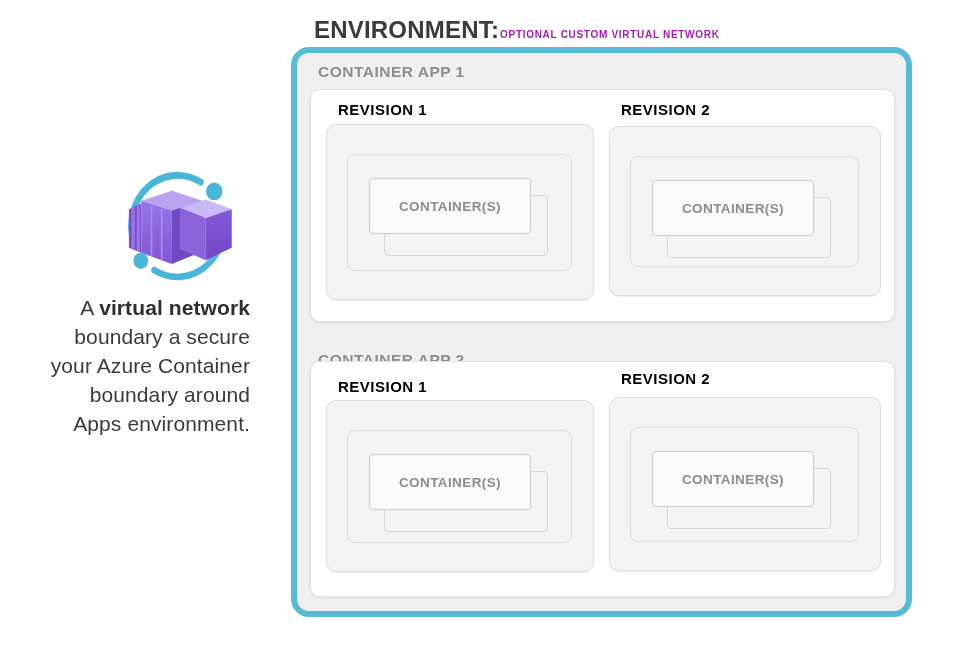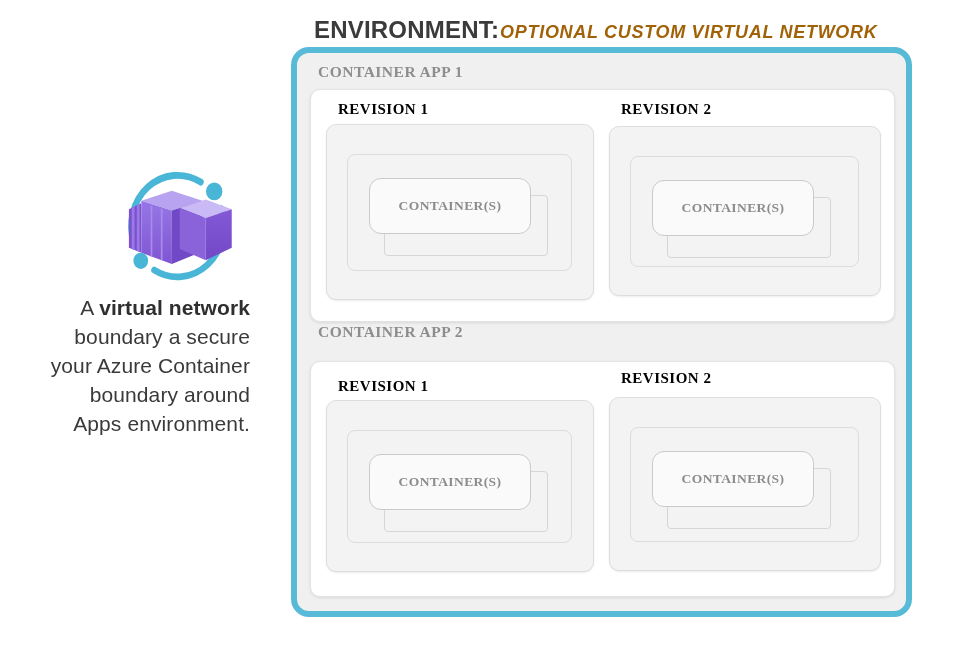--- a/index.html
+++ b/index.html
@@ -22,7 +22,7 @@
   
   .env-title{position:absolute;left:314px;top:16px;display:flex;align-items:baseline;gap:1px;white-space:nowrap;}
   .env-title .main{font-size:24px;font-weight:700;color:#3b3b3b;letter-spacing:.2px;}
-  .env-title .sub{font-size:18px;font-weight:700;color:#a16207;letter-spacing:.7px;font-style:italic;}
+  .env-title .sub{font-size:10px;font-weight:700;color:#a21caf;letter-spacing:.7px;}
 
   
   .env-box{

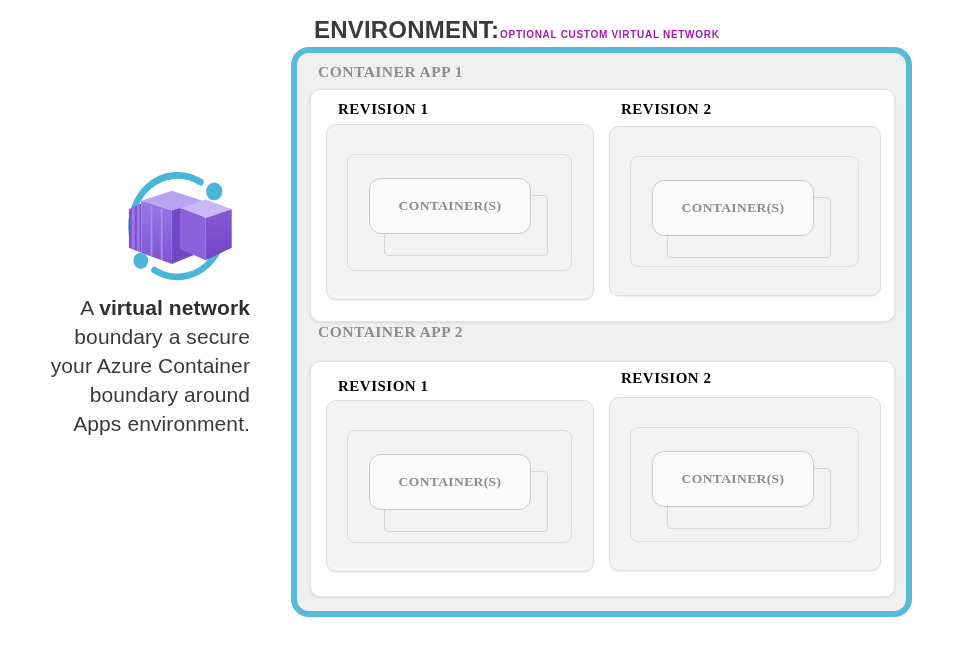--- a/index.html
+++ b/index.html
@@ -28,7 +28,7 @@
   .env-box{
     position:absolute;left:291px;top:47px;width:621px;height:570px;
     box-sizing:border-box;background:#f0f0f0;
-    border:6px solid var(--accent,#57bbd8);border-radius:18px;font-family:Liberation Serif, serif;
+    border:6px solid var(--accent,#57bbd8);border-radius:18px;
   }
   .app-label{
     position:absolute;font-size:15.5px;font-weight:700;color:#8d8d8d;letter-spacing:.5px;white-space:nowrap;

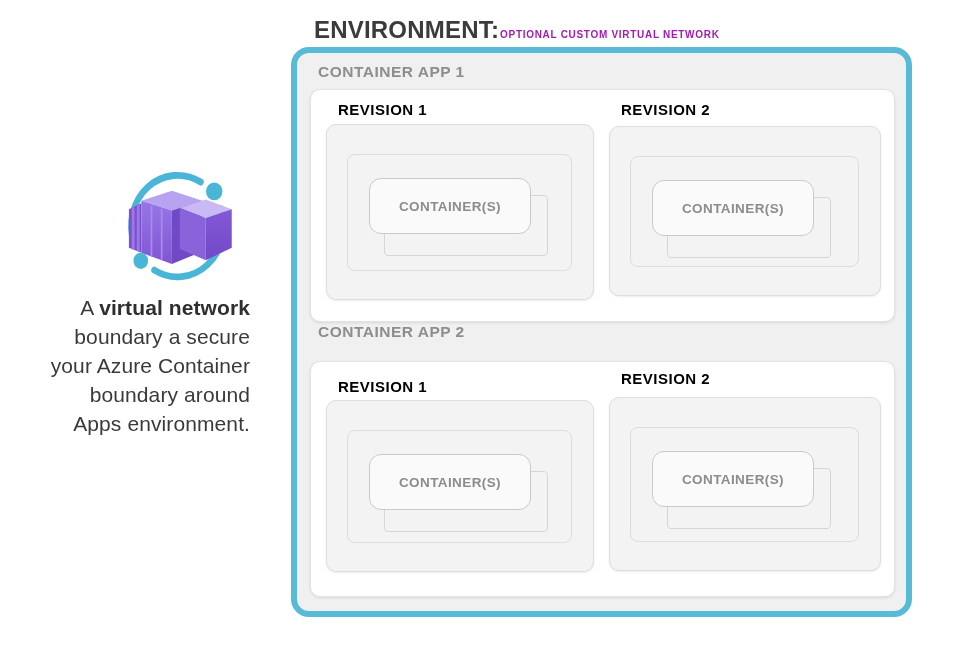--- a/index.html
+++ b/index.html
@@ -73,7 +73,7 @@
   .container-front{
     position:absolute;left:42px;top:53px;width:162px;height:56px;
     box-sizing:border-box;background:#fafafa;
-    border:1px solid #cacaca;border-radius:12px;
+    border:1px solid #cacaca;border-radius:4px;
     display:flex;align-items:center;justify-content:center;
   }
   .container-front span{font-size:13.5px;font-weight:700;color:#8c8c8c;letter-spacing:.4px;}

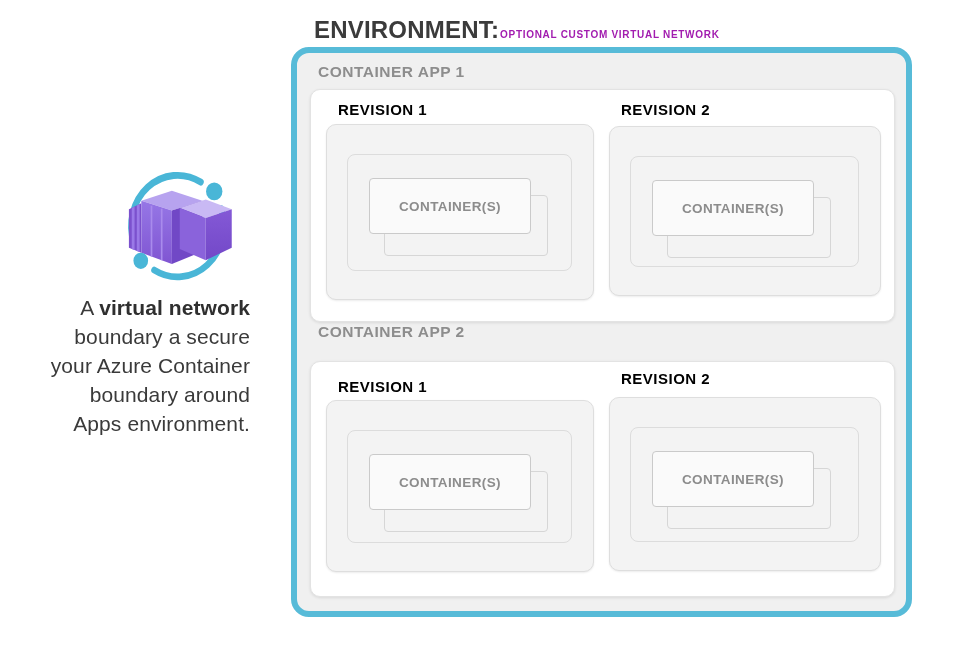--- a/index.html
+++ b/index.html
@@ -34,7 +34,7 @@
     position:absolute;font-size:15.5px;font-weight:700;color:#8d8d8d;letter-spacing:.5px;white-space:nowrap;
   }
   .app-label.a1{left:21px;top:10px;}
-  .app-label.a2{left:21px;top:270px;}
+  .app-label.a2{left:21px;top:298px;}
   .app-box{
     position:absolute;box-sizing:border-box;background:#ffffff;
     border:1px solid #e3e3e3;border-radius:10px;

